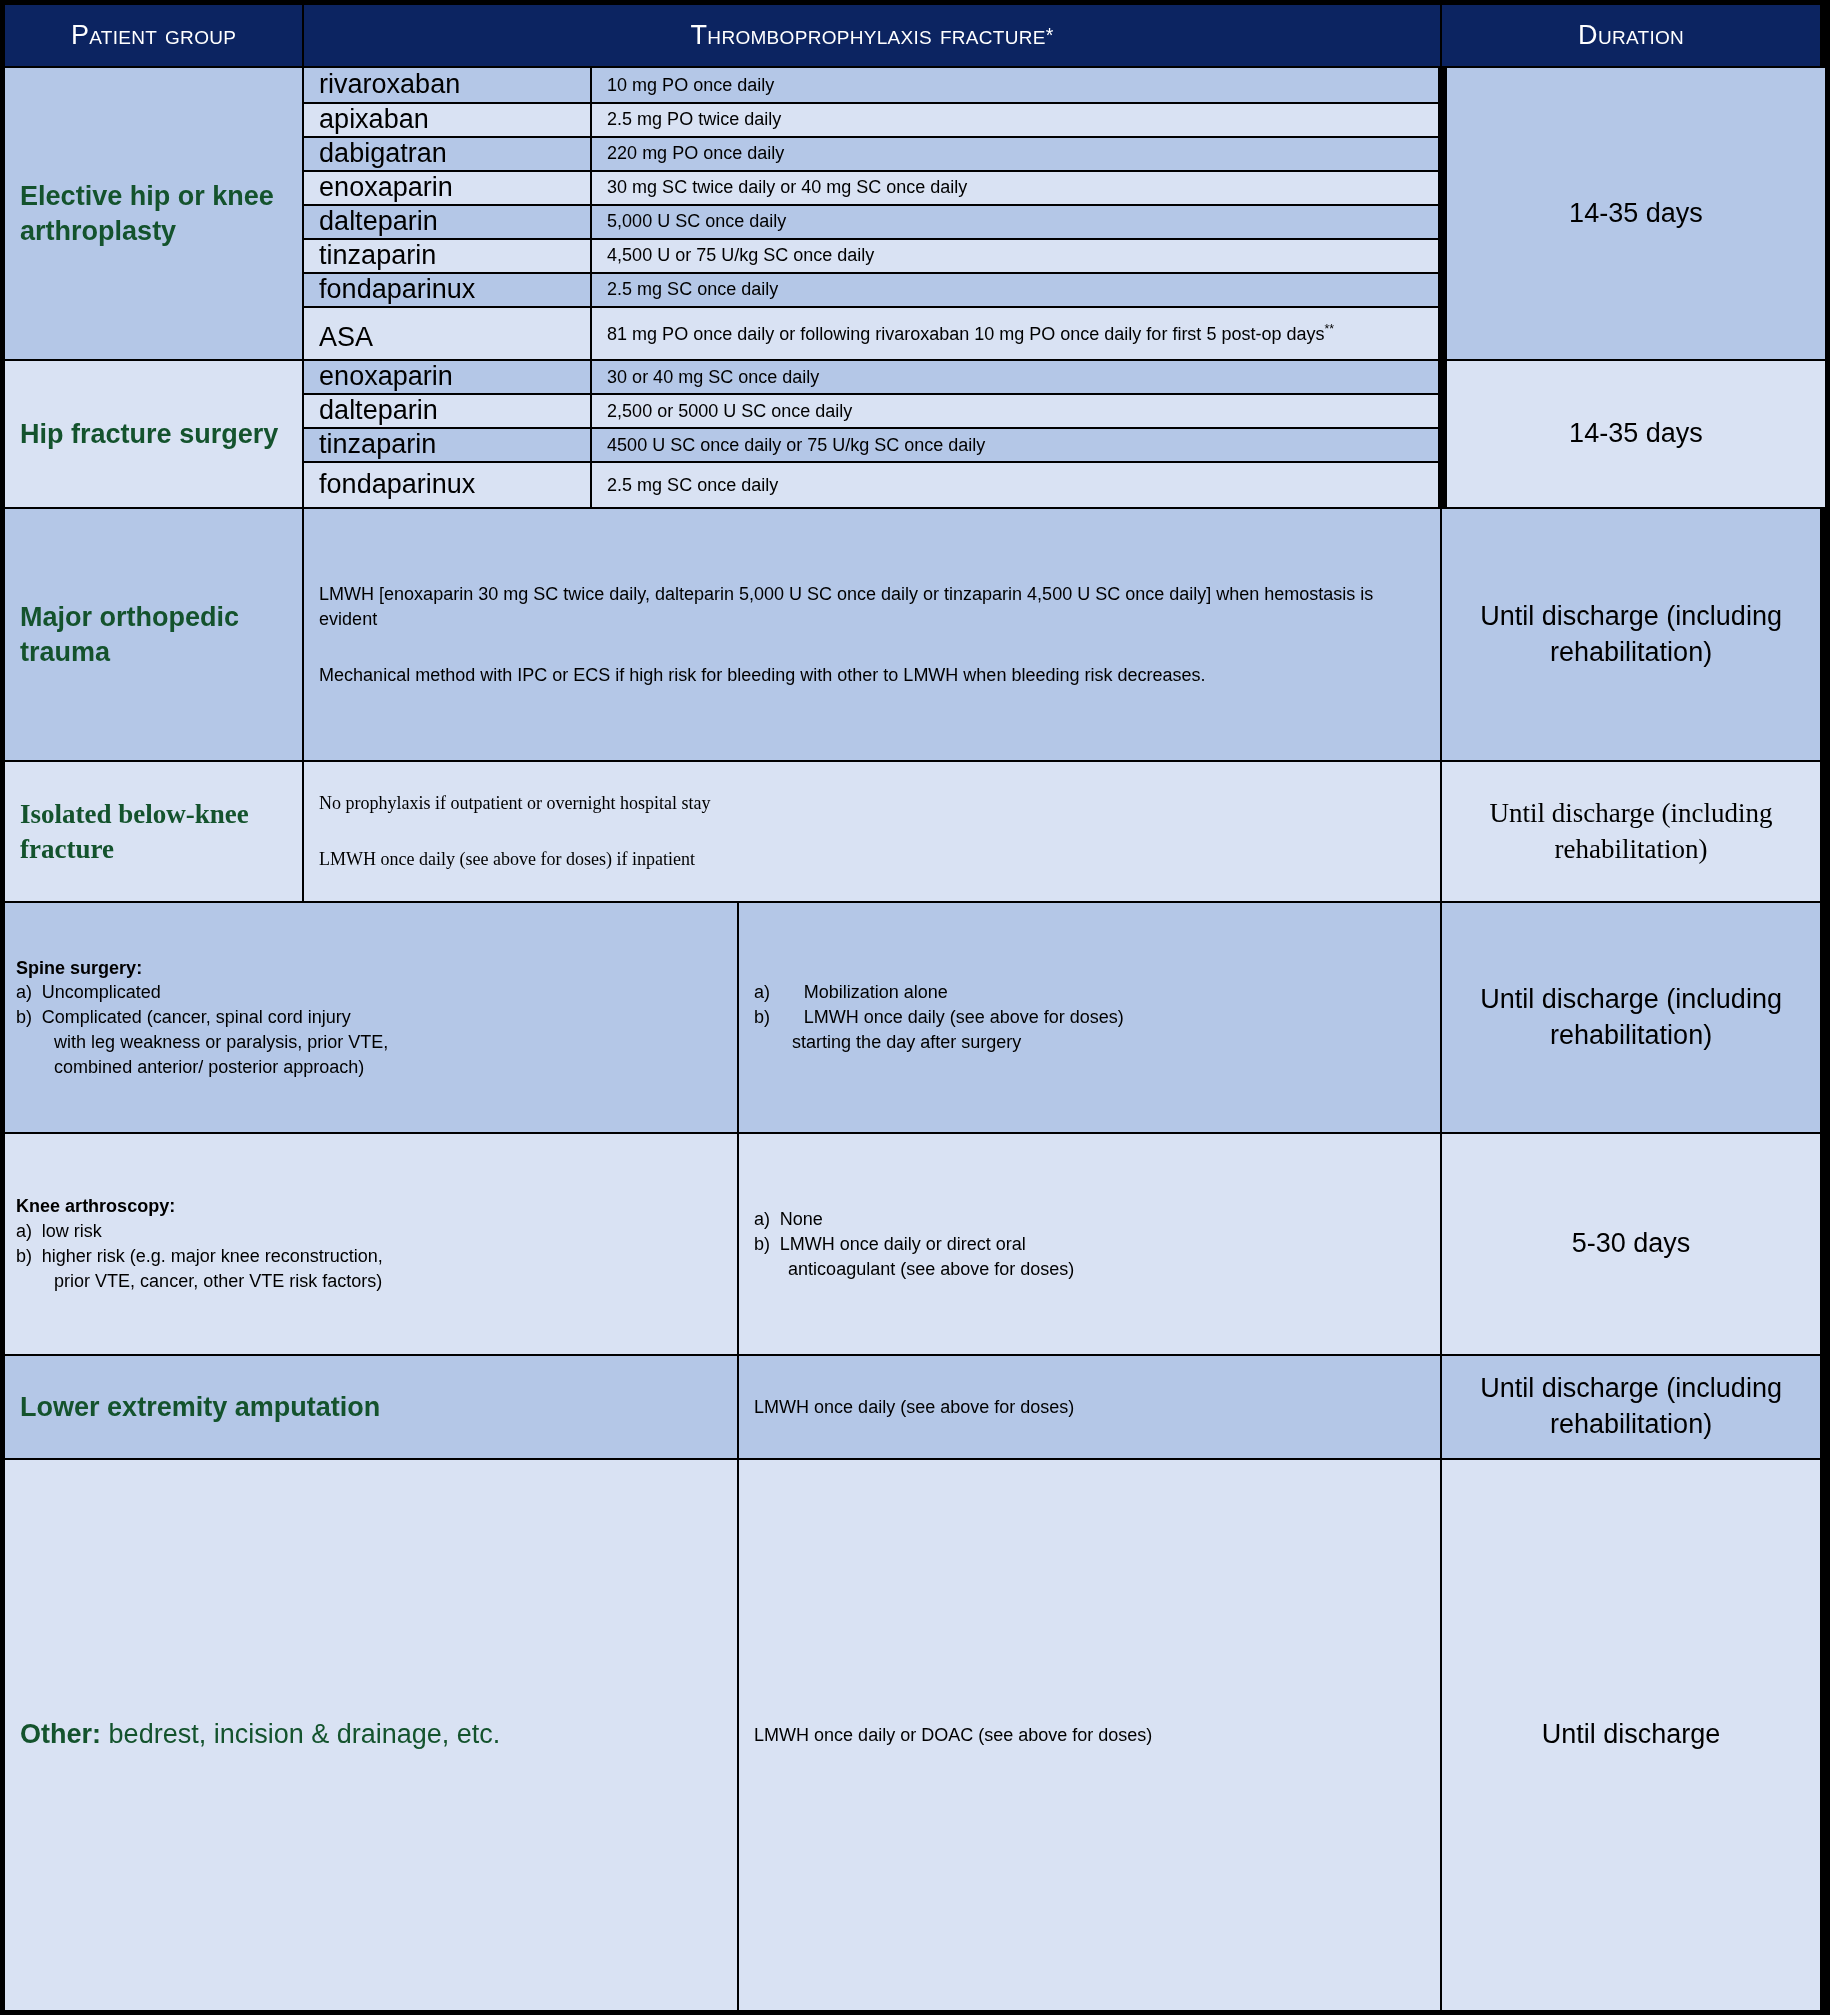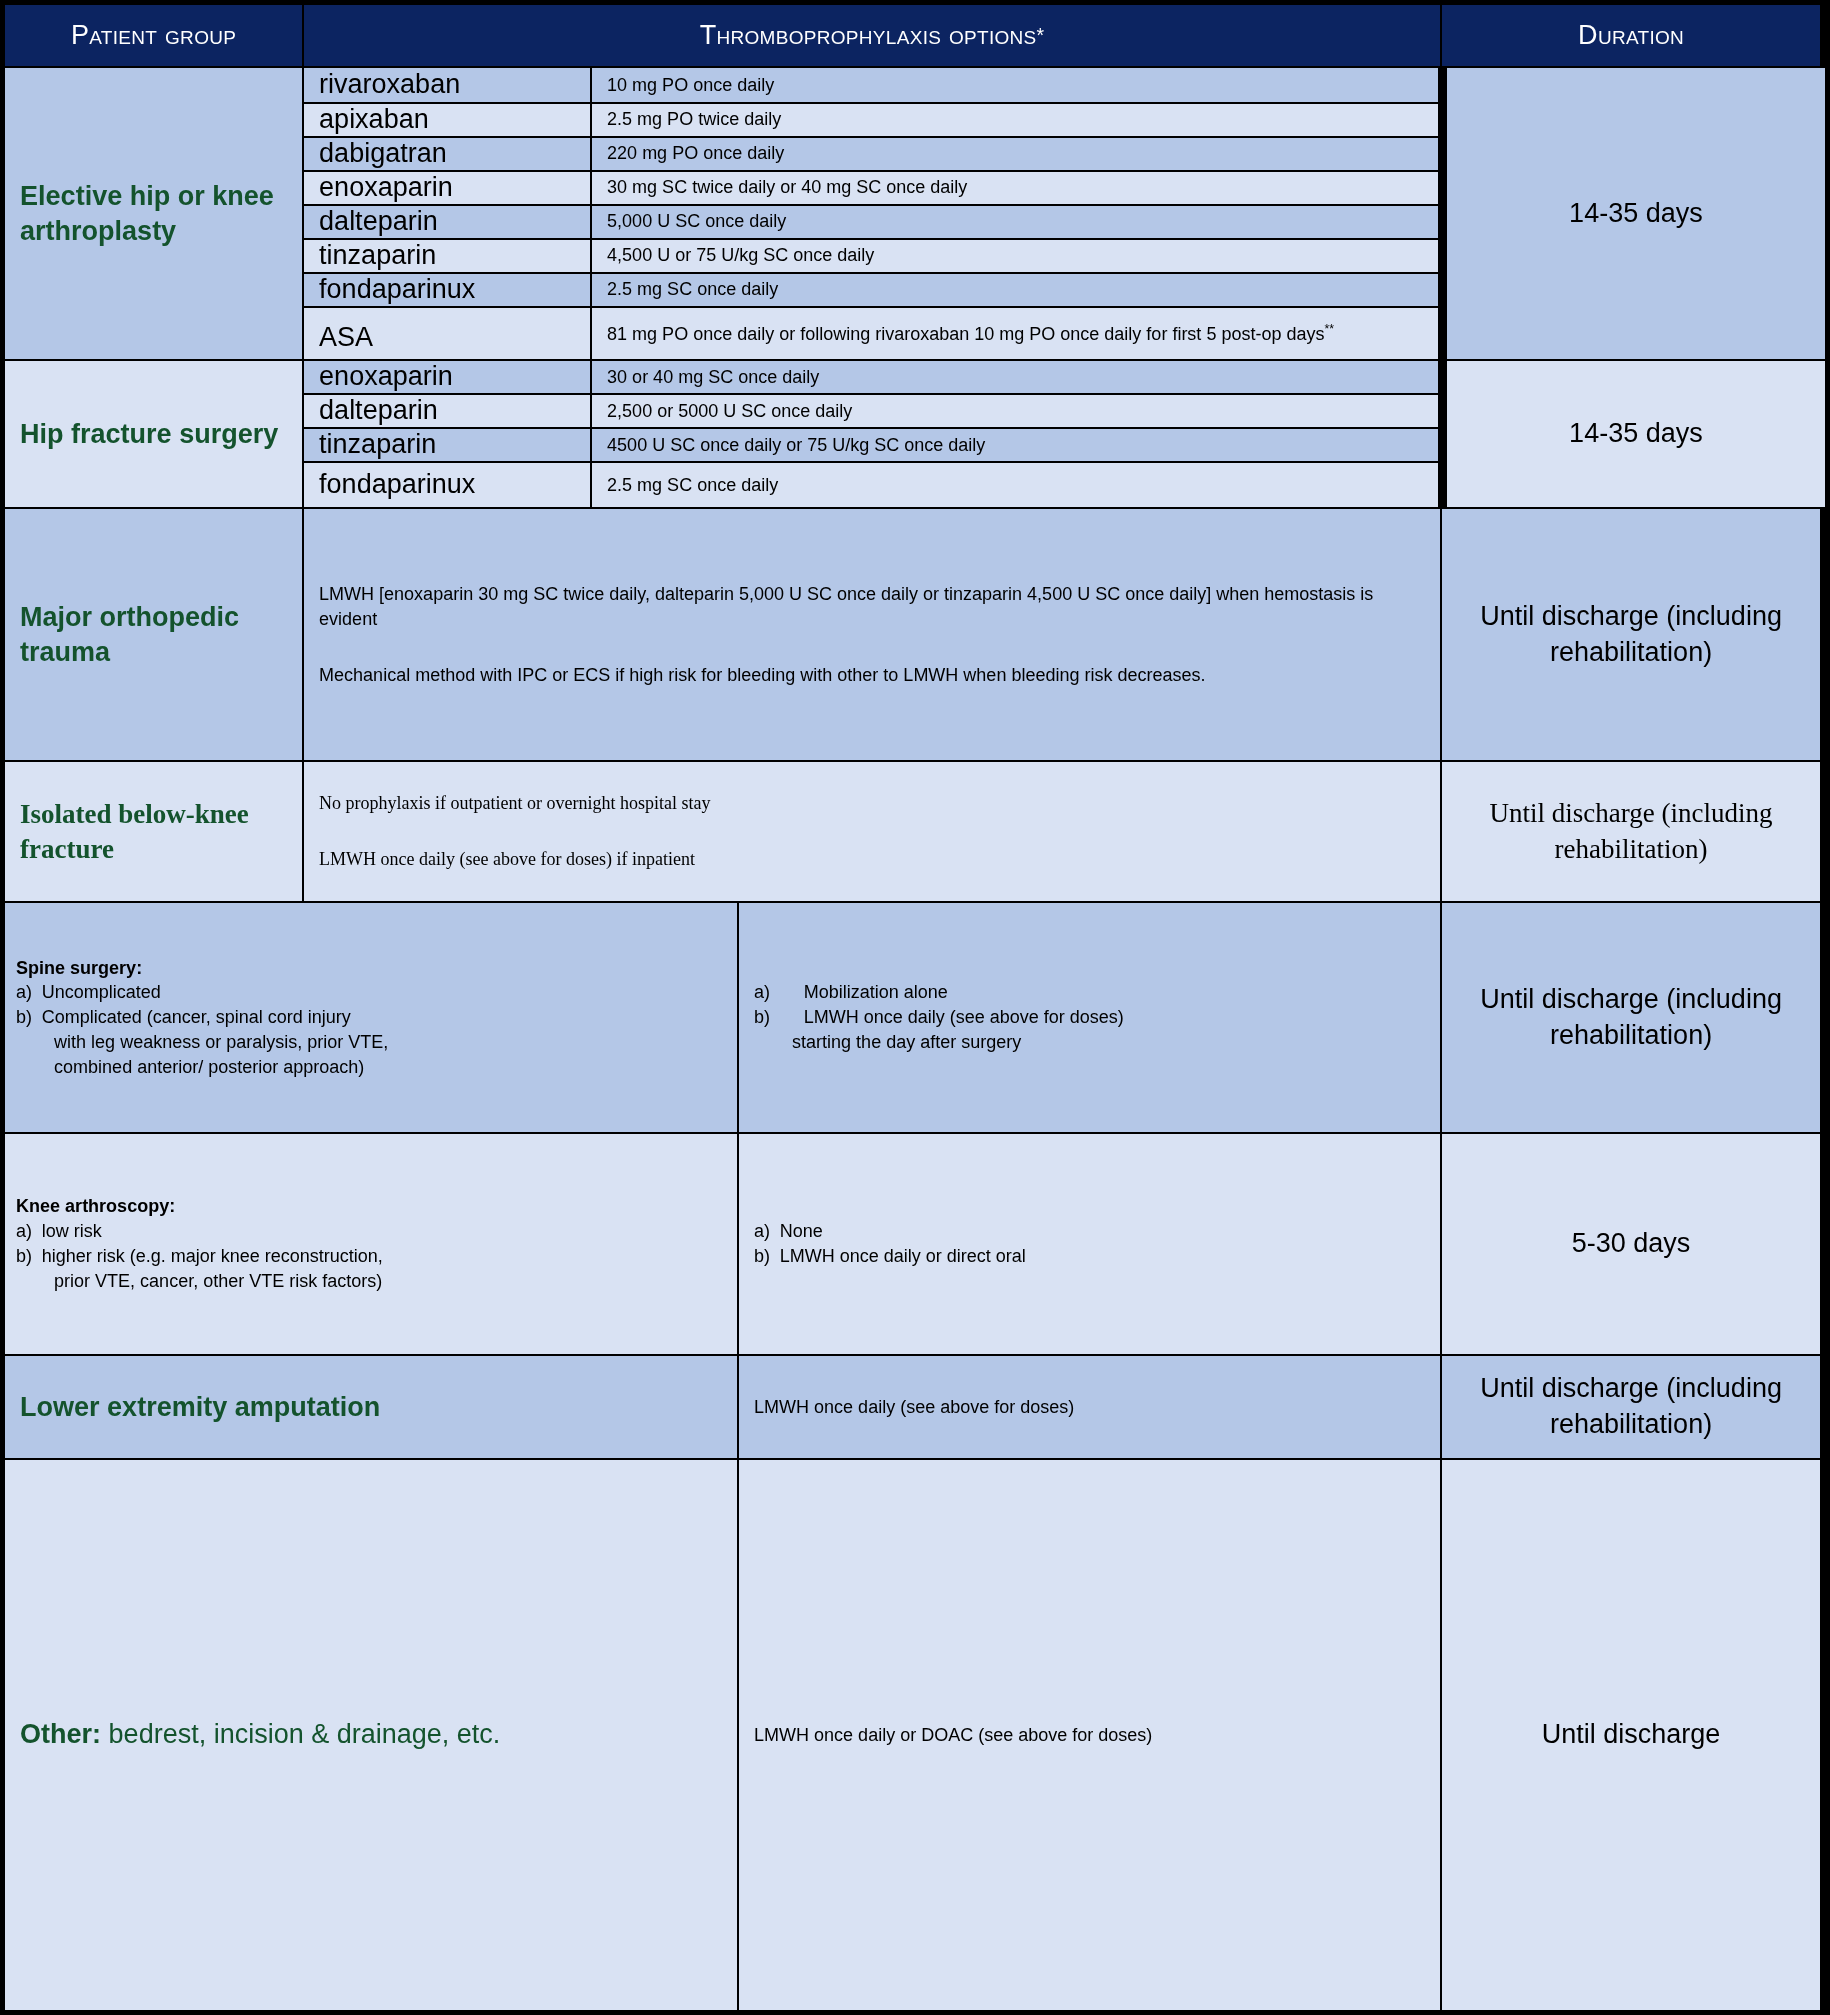--- a/index.html
+++ b/index.html
@@ -151,7 +151,7 @@
       <span>Patient group</span>
     </div>
     <div class="cell f-head hdr-cell" style="width:1140px;flex:0 0 1140px;">
-      <span>Thromboprophylaxis options</span>
+      <span>Thromboprophylaxis fracture</span>
         <sup>*</sup>
     </div>
     <div class="cell c-dur f-head hdr-cell">

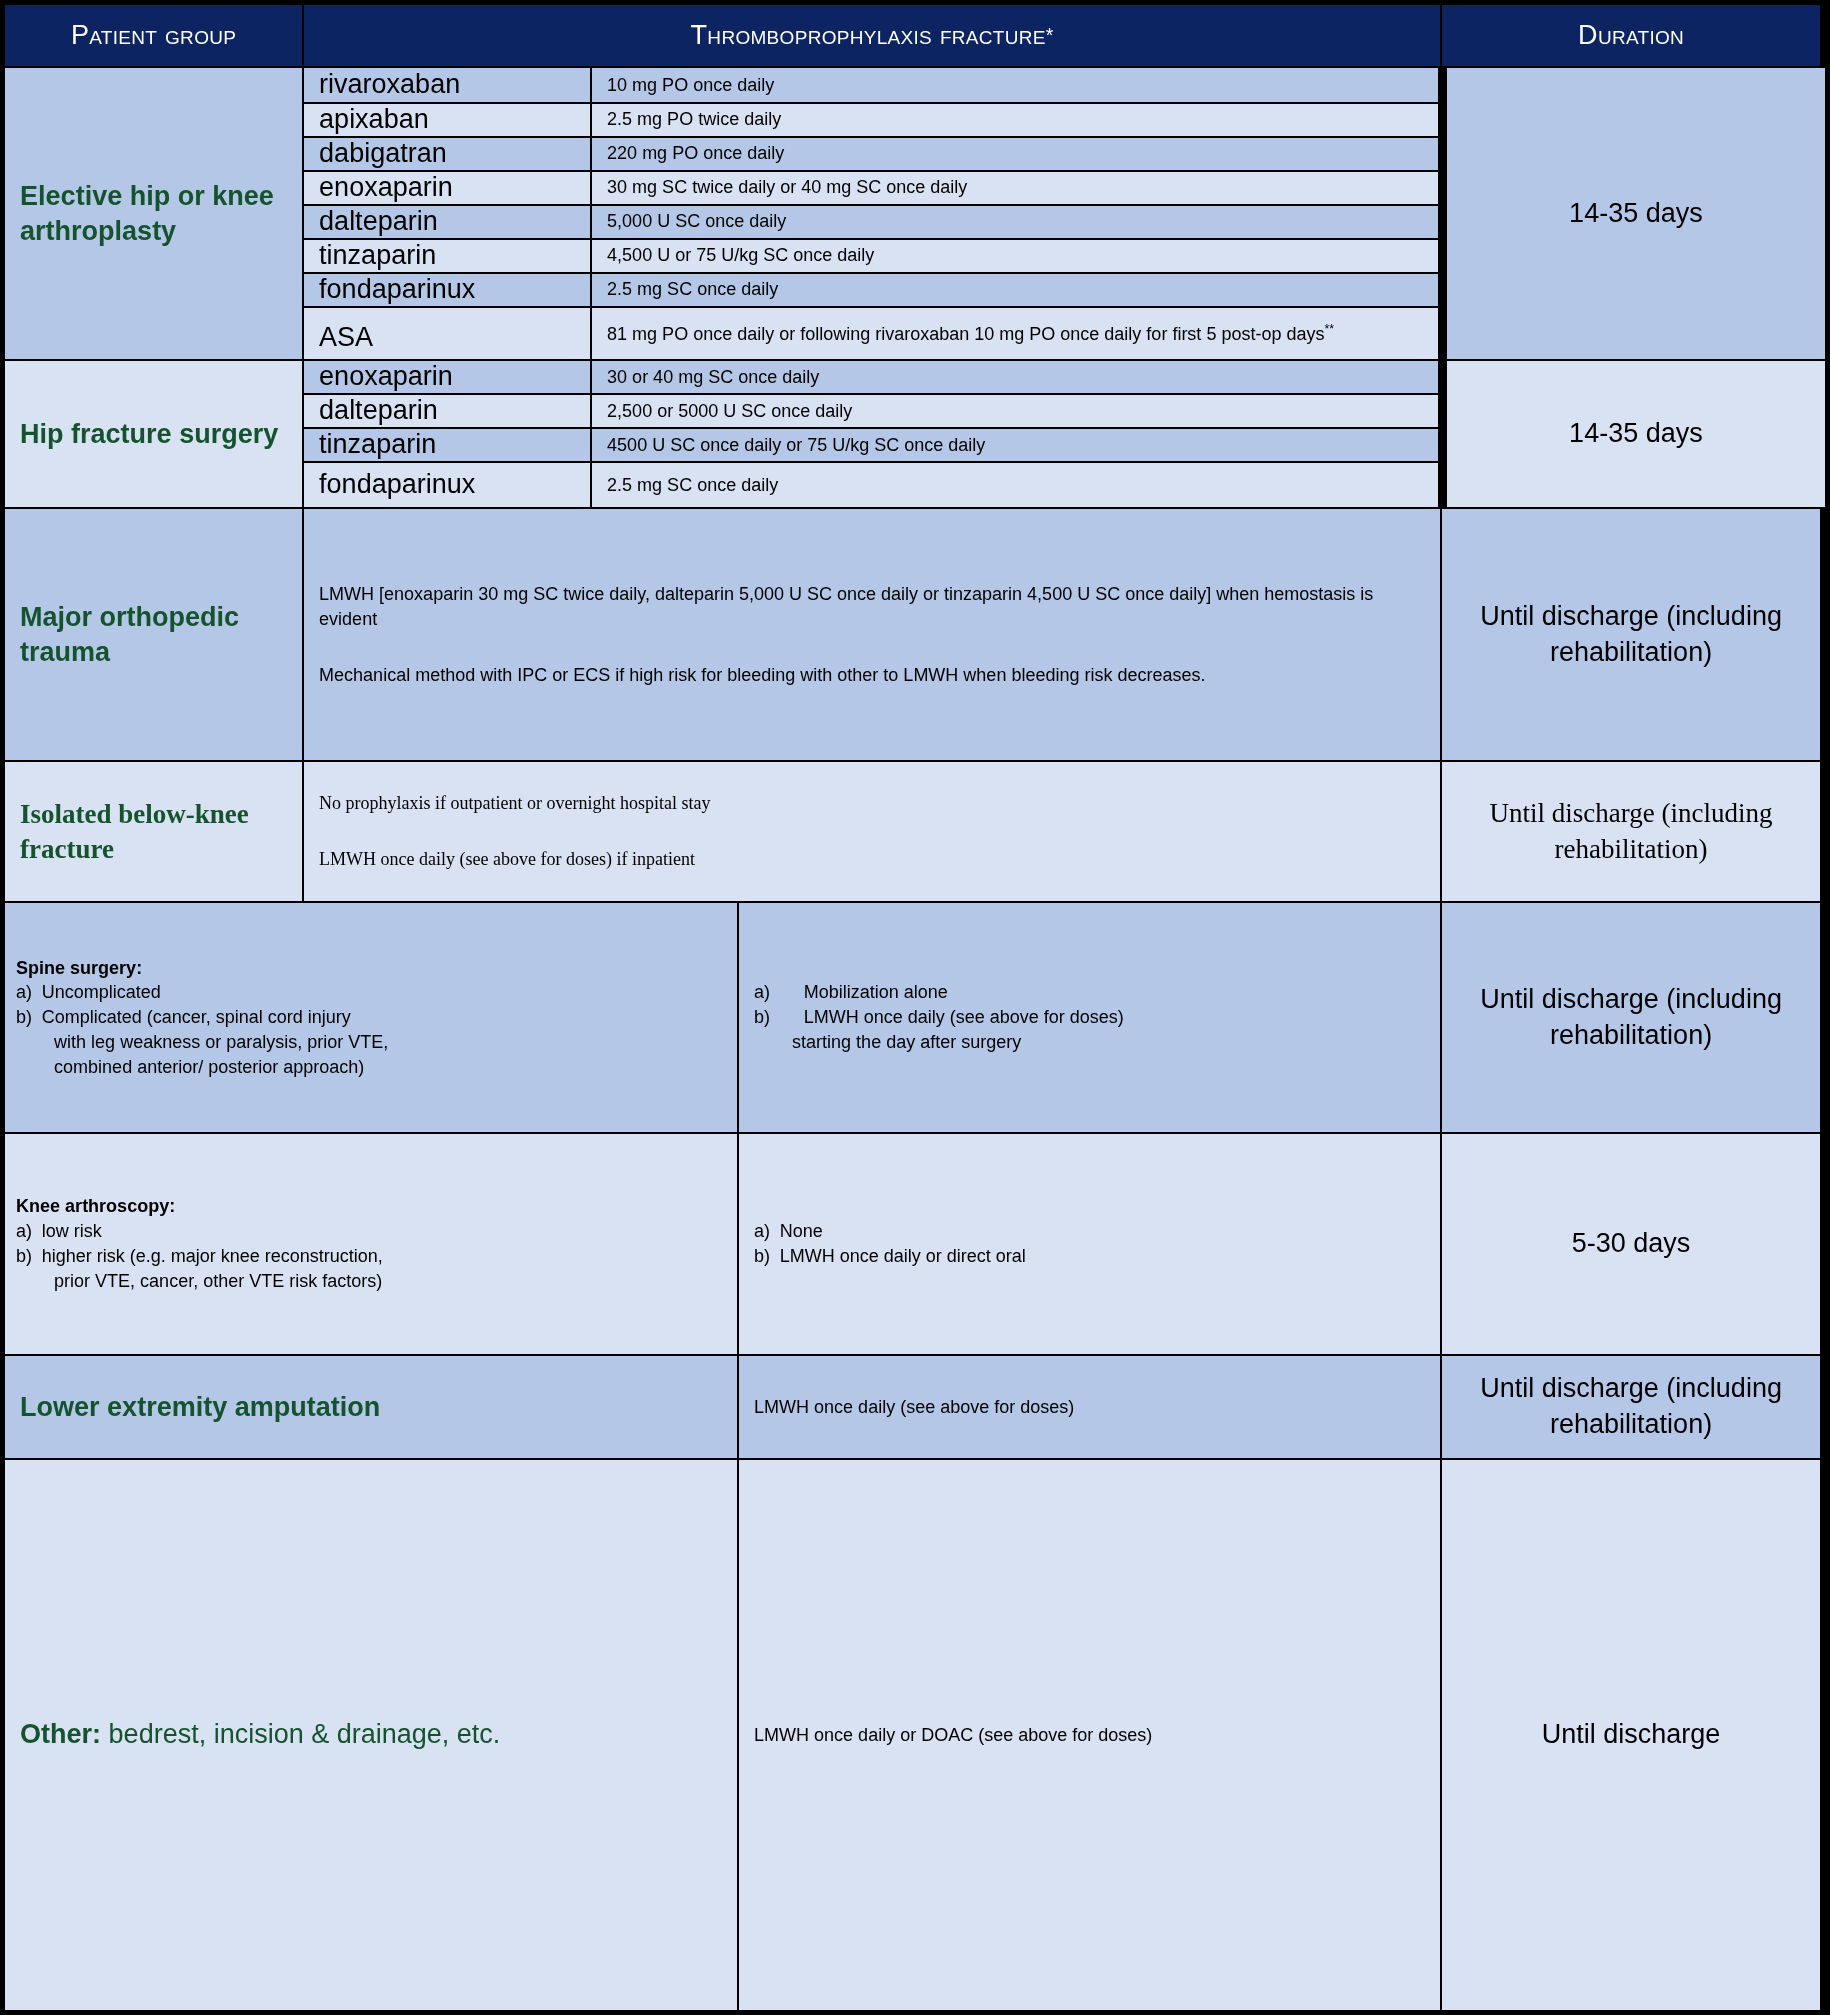--- a/index.html
+++ b/index.html
@@ -368,6 +368,7 @@
           <span class="mk">b)</span>
           <span class="tx">LMWH once daily or direct oral</span>
         </div>
+        <div style="padding-left:34px;">anticoagulant (see above for doses)</div>
       </div>
     </div>
     <div class="cell c-dur f-pale" style="justify-content:center;">

